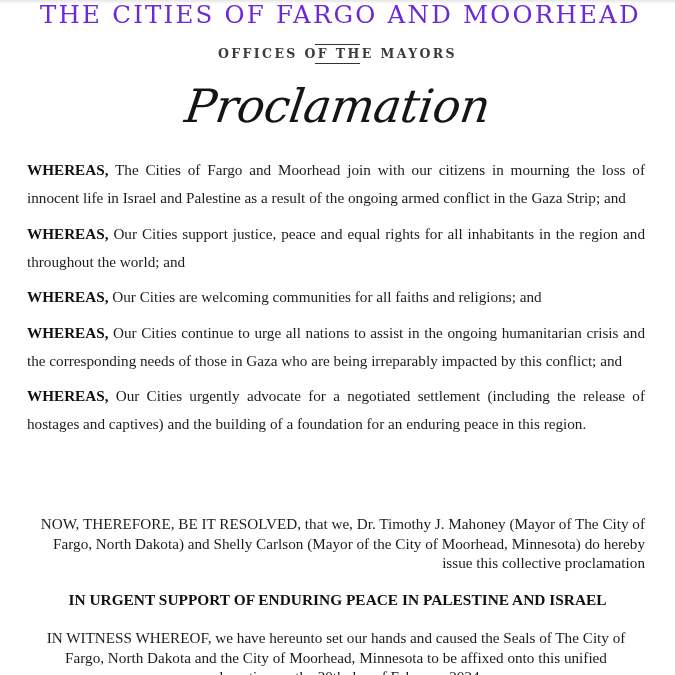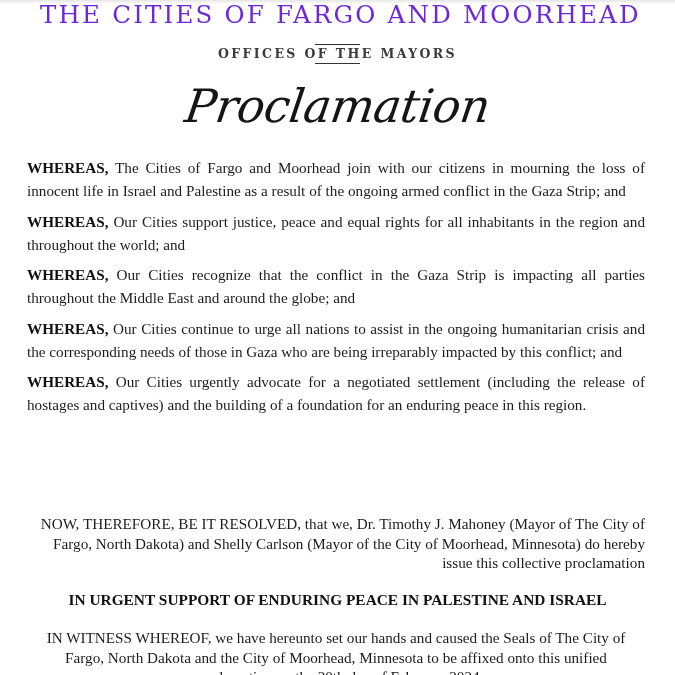--- a/index.html
+++ b/index.html
@@ -47,7 +47,7 @@
     }
     .body {
       position: absolute; left: 27px; top: 156px; width: 618px;
-      font-size: 15.2px; line-height: 23px;
+      font-size: 15.2px; line-height: 28px;
       text-align: justify;
     }
     .clause { margin: 0 0 7.5px 0; }

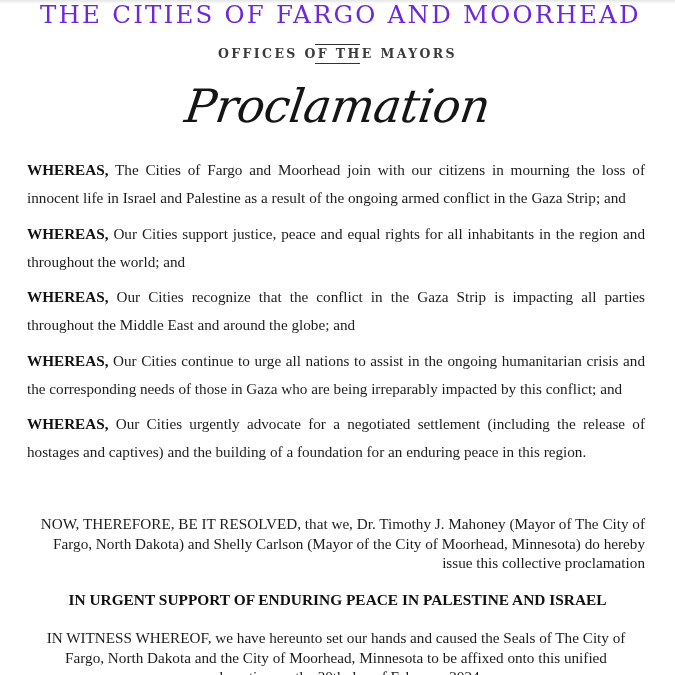--- a/index.html
+++ b/index.html
@@ -84,6 +84,7 @@
 <div class="body">
   <p class="clause"><b>WHEREAS,</b><span> The Cities of Fargo and Moorhead join with our citizens in mourning the loss of innocent life in Israel and Palestine as a result of the ongoing armed conflict in the Gaza Strip; and</span></p>
   <p class="clause"><b>WHEREAS,</b><span> Our Cities support justice, peace and equal rights for all inhabitants in the region and throughout the world; and</span></p>
+  <p class="clause"><b>WHEREAS,</b><span> Our Cities are welcoming communities for all faiths and religions; and</span></p>
   <p class="clause"><b>WHEREAS,</b><span> Our Cities recognize that the conflict in the Gaza Strip is impacting all parties throughout the Middle East and around the globe; and</span></p>
   <p class="clause"><b>WHEREAS,</b><span>  Our Cities continue to urge all nations to assist in the ongoing humanitarian crisis and the corresponding needs of those in Gaza who are being irreparably impacted by this conflict; and</span></p>
   <p class="clause"><b>WHEREAS,</b><span> Our Cities urgently advocate for a negotiated settlement (including the release of hostages and captives) and the building of a foundation for an enduring peace in this region.</span></p>

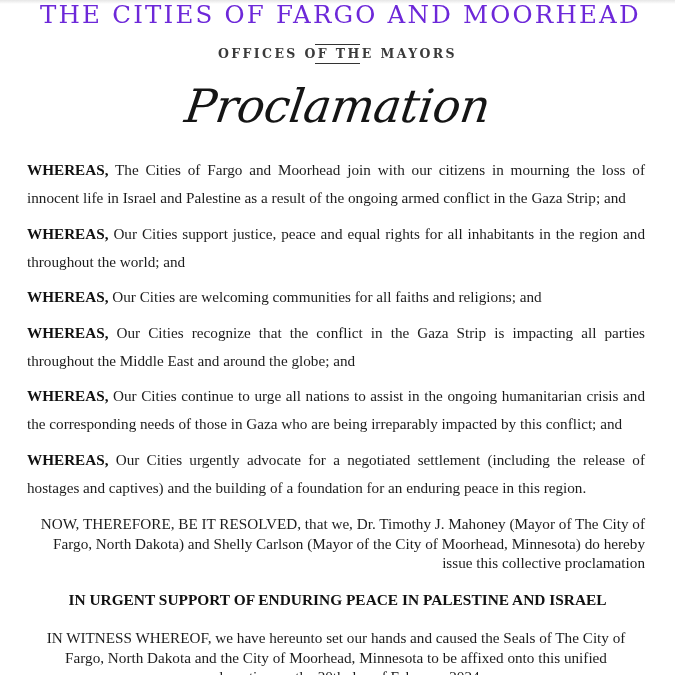--- a/index.html
+++ b/index.html
@@ -85,7 +85,6 @@
   <p class="clause"><b>WHEREAS,</b><span> The Cities of Fargo and Moorhead join with our citizens in mourning the loss of innocent life in Israel and Palestine as a result of the ongoing armed conflict in the Gaza Strip; and</span></p>
   <p class="clause"><b>WHEREAS,</b><span> Our Cities support justice, peace and equal rights for all inhabitants in the region and throughout the world; and</span></p>
   <p class="clause"><b>WHEREAS,</b><span> Our Cities are welcoming communities for all faiths and religions; and</span></p>
-  <p class="clause"><b>WHEREAS,</b><span> Our Cities recognize that the conflict in the Gaza Strip is impacting all parties throughout the Middle East and around the globe; and</span></p>
   <p class="clause"><b>WHEREAS,</b><span>  Our Cities continue to urge all nations to assist in the ongoing humanitarian crisis and the corresponding needs of those in Gaza who are being irreparably impacted by this conflict; and</span></p>
   <p class="clause"><b>WHEREAS,</b><span> Our Cities urgently advocate for a negotiated settlement (including the release of hostages and captives) and the building of a foundation for an enduring peace in this region.</span></p>
 </div>

